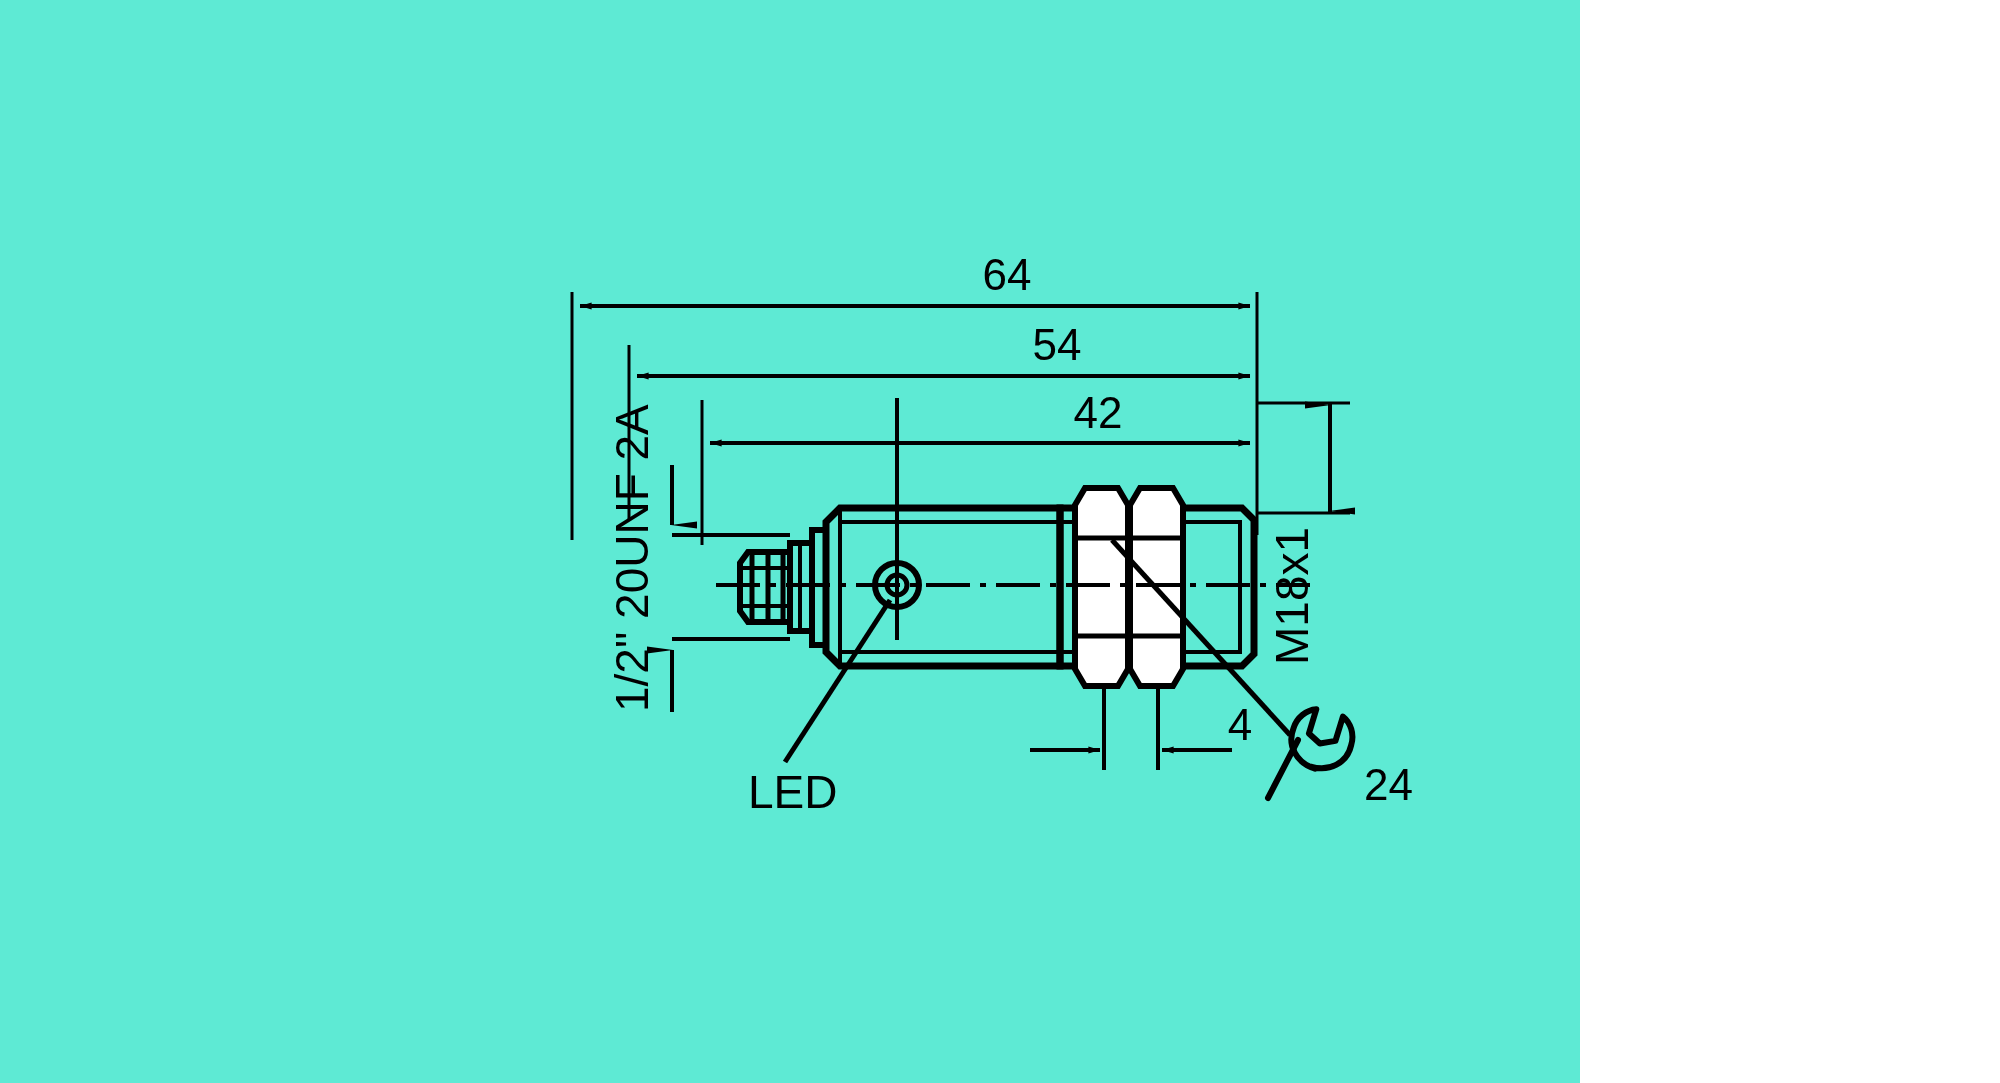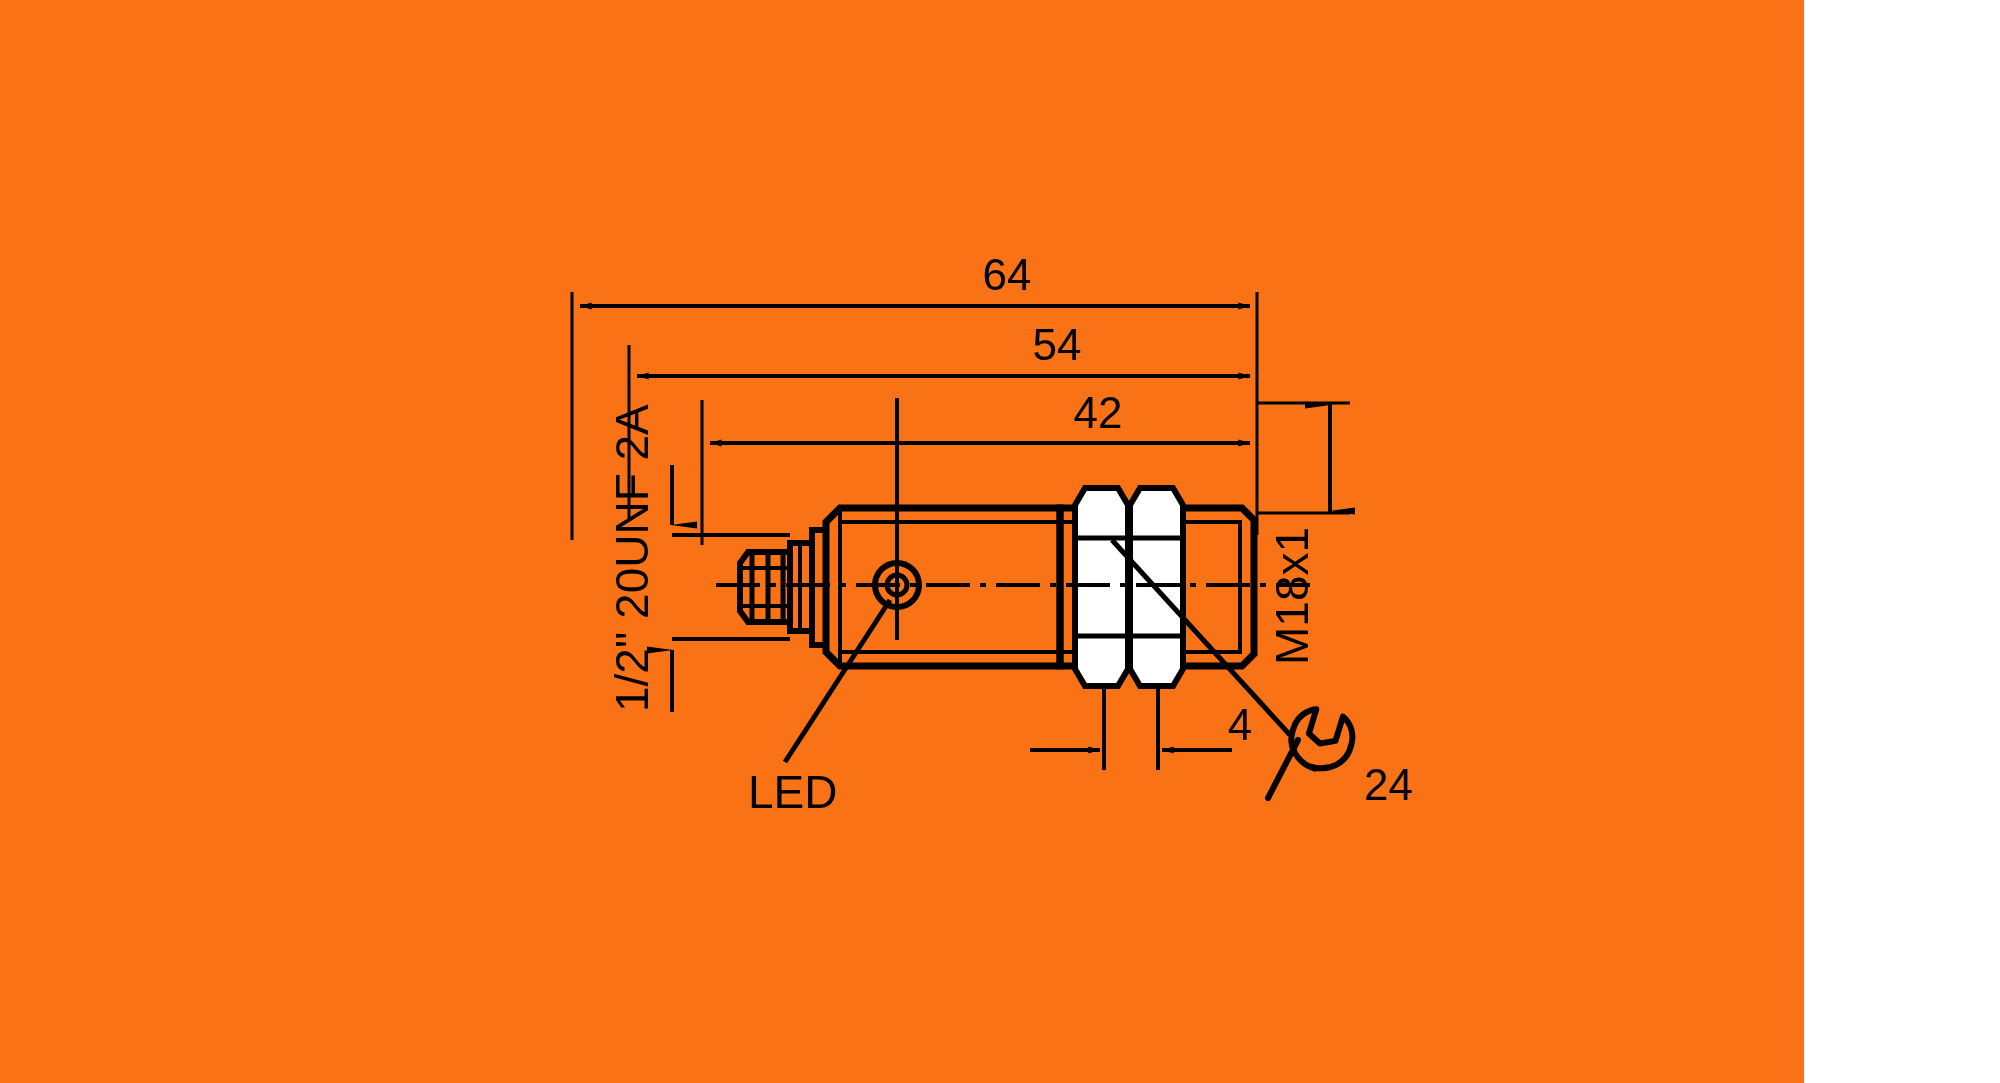--- a/index.html
+++ b/index.html
@@ -5,7 +5,7 @@
   html,body{margin:0;padding:0;background:#ffffff;}
   body{width:2000px;height:1083px;overflow:hidden;
        font-family:"Liberation Sans","DejaVu Sans",sans-serif;}
-  #stage{position:relative;width:1804px;height:1083px;background:#f97316;}
+  #stage{position:relative;width:1580px;height:1083px;background:#5eead4;}
   #stage svg{display:block;}
   .dimtext{font-family:"Liberation Sans","DejaVu Sans",sans-serif;
            font-size:44px;fill:#000000;}

